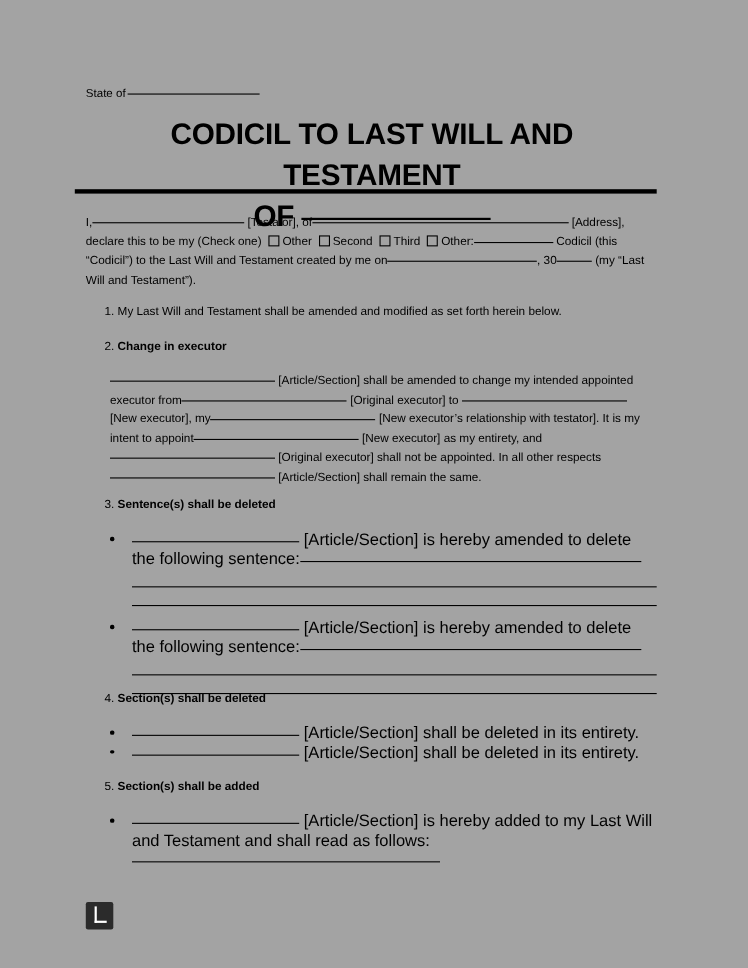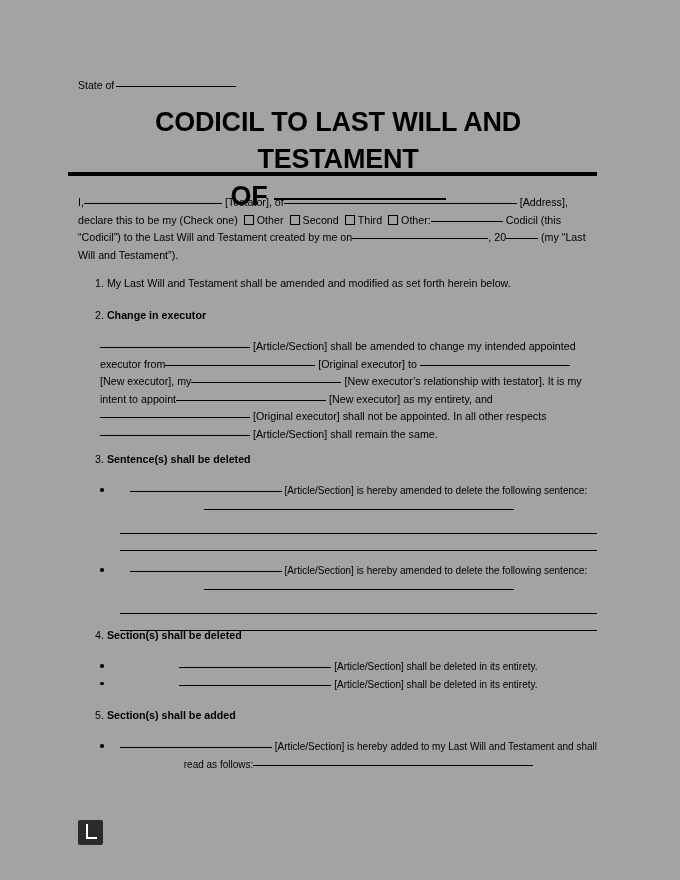--- a/index.html
+++ b/index.html
@@ -234,7 +234,7 @@
     <span class="cb"></span><span>Third</span>
     <span class="cb"></span><span>Other:</span><span class="blank b-other"></span>
     <span>Codicil</span>
-    <span>(this “Codicil”) to the Last Will and Testament created by me on</span><span class="blank b-date"></span><span>, 20</span><span class="blank b-year"></span>
+    <span>(this “Codicil”) to the Last Will and Testament created by me on</span><span class="blank b-date"></span><span>, 30</span><span class="blank b-year"></span>
     <span>(my</span>
     <span>“Last Will and Testament”).</span>
   </div>

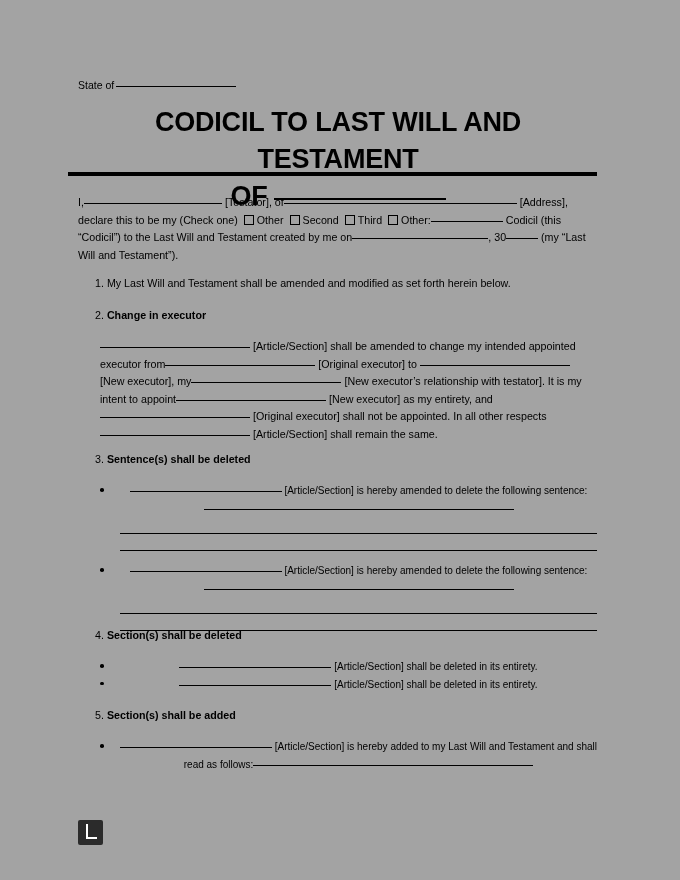--- a/index.html
+++ b/index.html
@@ -141,9 +141,8 @@
   .bullets li {
     position: relative;
     padding-left: 22px;
-    font-size: 10px;
+    font-size: 15px;
     line-height: 17.5px;
-    text-align: center;
   }
   .bullets li .dot {
     position: absolute;

